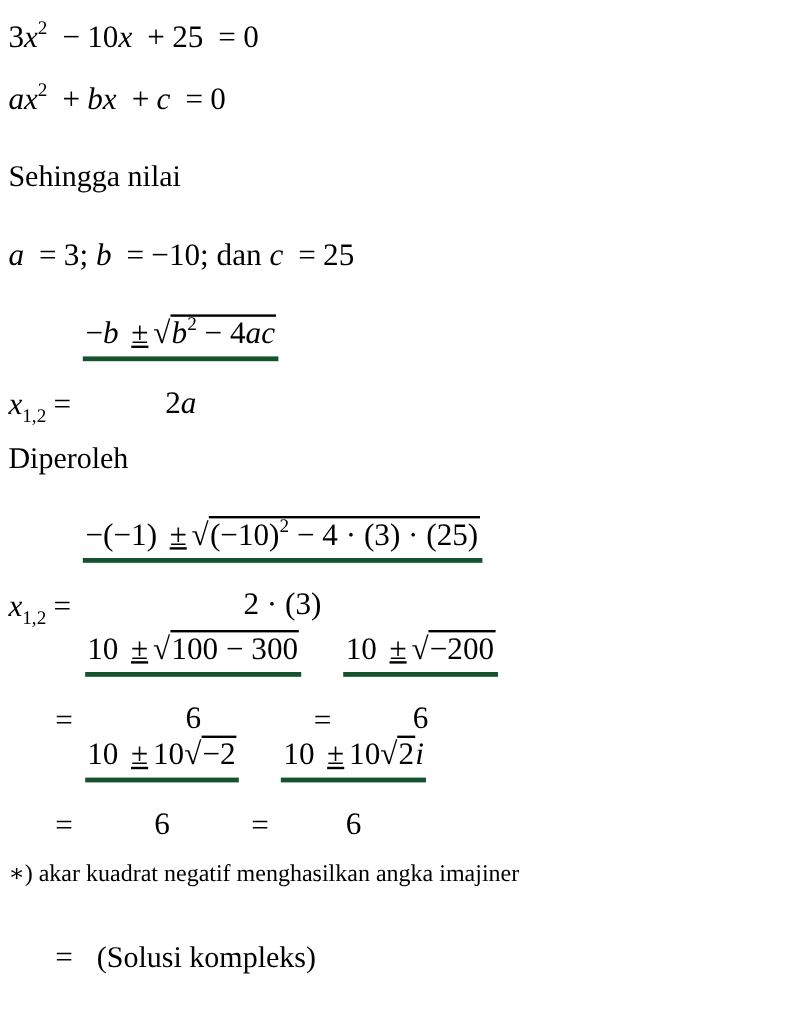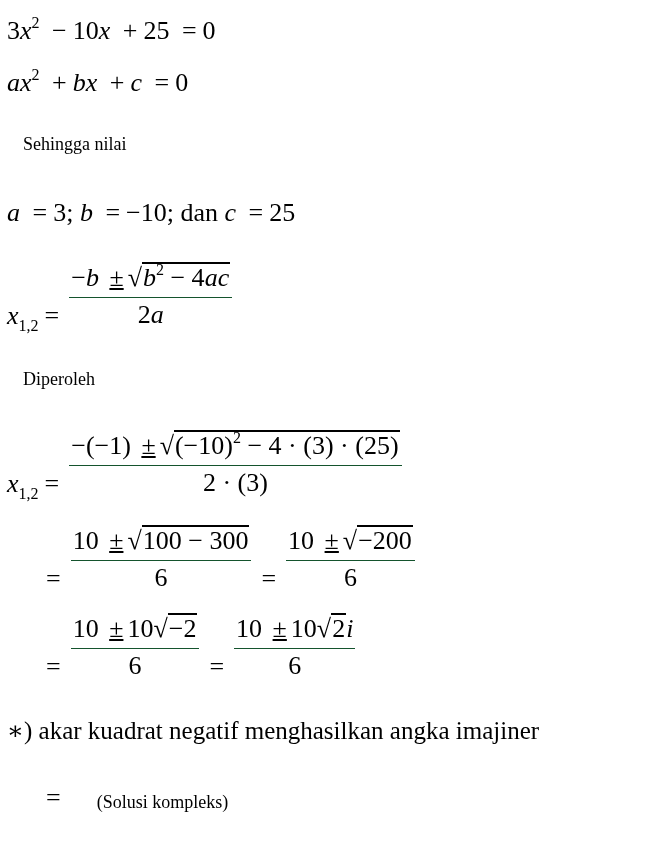--- a/index.html
+++ b/index.html
@@ -24,8 +24,7 @@
     }
     .text {
       font-family: "Liberation Serif", "DejaVu Serif", serif;
-      font-size: 18px;
-      margin-left: 16px;
+      font-size: 25px;
     }
     .math {
       font-family: "Liberation Serif", "DejaVu Serif", serif;

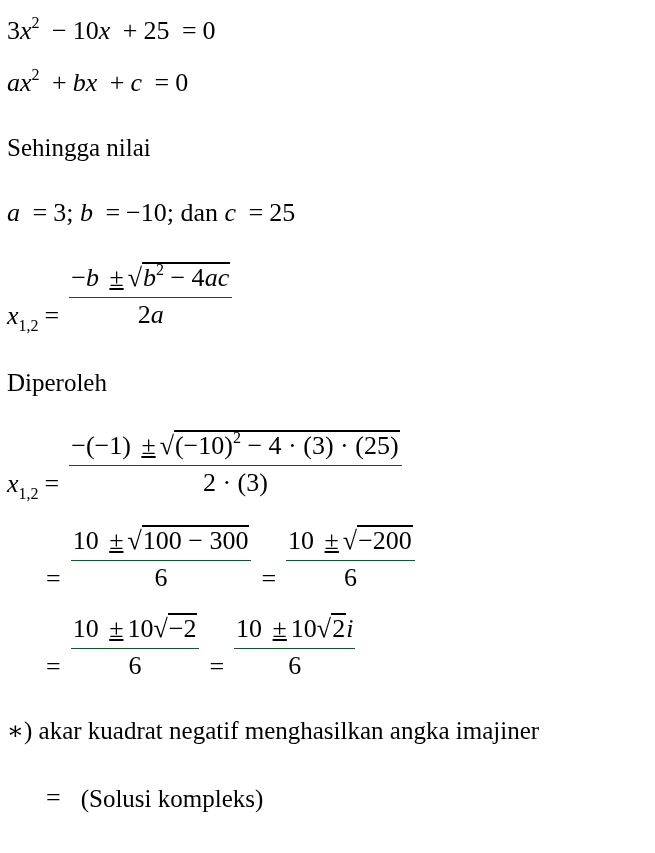--- a/index.html
+++ b/index.html
@@ -55,7 +55,7 @@
     }
     .num {
       padding: 0 2px 4px 2px;
-      border-bottom: 1px solid #14532d;
+      border-bottom: 4px solid #14532d;
       line-height: 1.1;
       white-space: nowrap;
     }

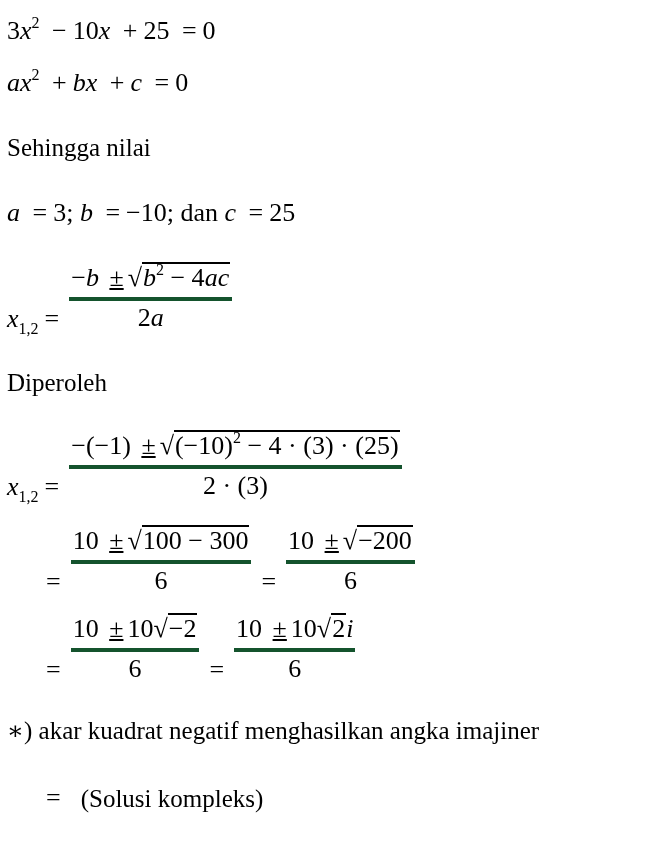--- a/index.html
+++ b/index.html
@@ -60,7 +60,7 @@
       white-space: nowrap;
     }
     .den {
-      padding-top: 3px;
+      padding-top: 21px;
       line-height: 1.1;
     }
     .sqrt {

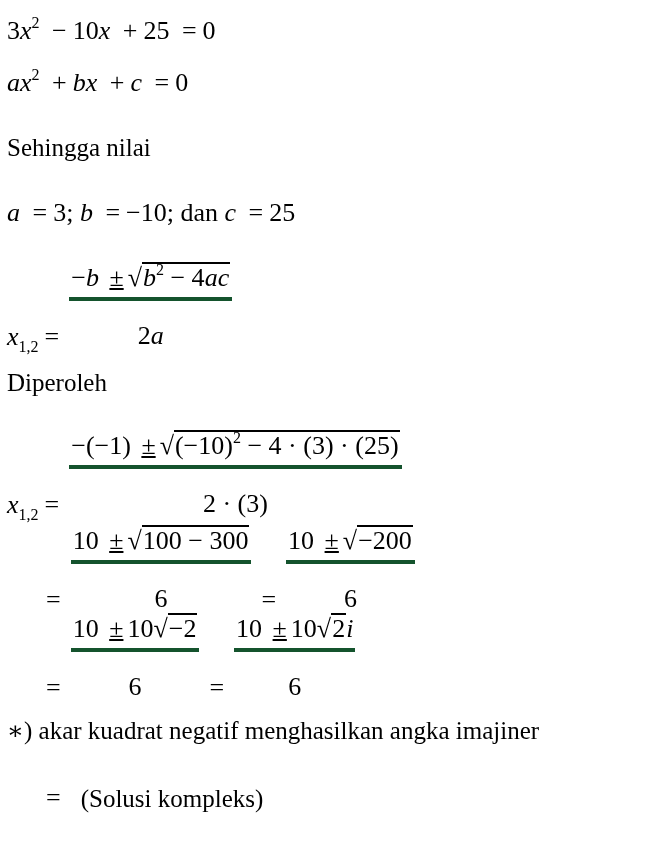--- a/index.html
+++ b/index.html
@@ -83,7 +83,7 @@
     .indent { left: 40px; }
     .note {
       font-family: "Liberation Serif", "DejaVu Serif", serif;
-      font-size: 25px;
+      font-size: 20px;
     }
   </style>
 </head>

